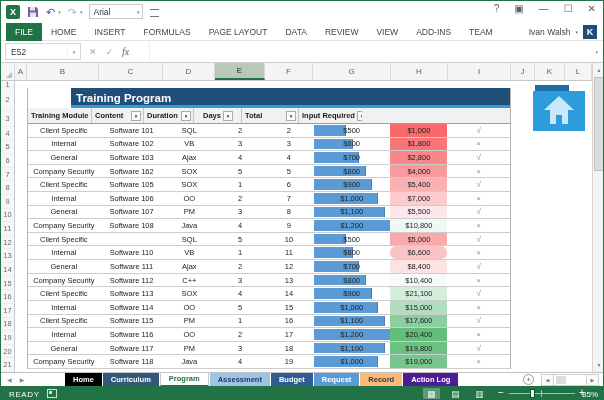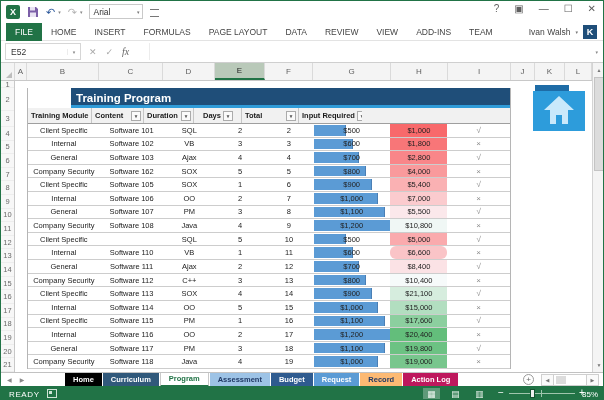--- a/index.html
+++ b/index.html
@@ -498,7 +498,7 @@
         <div class="stab" style="background: rgb(47, 91, 143); color: rgb(255, 255, 255);">Budget</div>
         <div class="stab" style="background: rgb(91, 155, 213); color: rgb(255, 255, 255);">Request</div>
         <div class="stab" style="background: #fdba74; color: rgb(31, 56, 100);">Record</div>
-        <div class="stab" style="background: #be185d; color: rgb(255, 255, 255);">Action Log</div>
+        <div class="stab" style="background: #4c1d95; color: rgb(255, 255, 255);">Action Log</div>
       </div>
     <div class="newsheet">+</div>
     <div class="hscroll">

